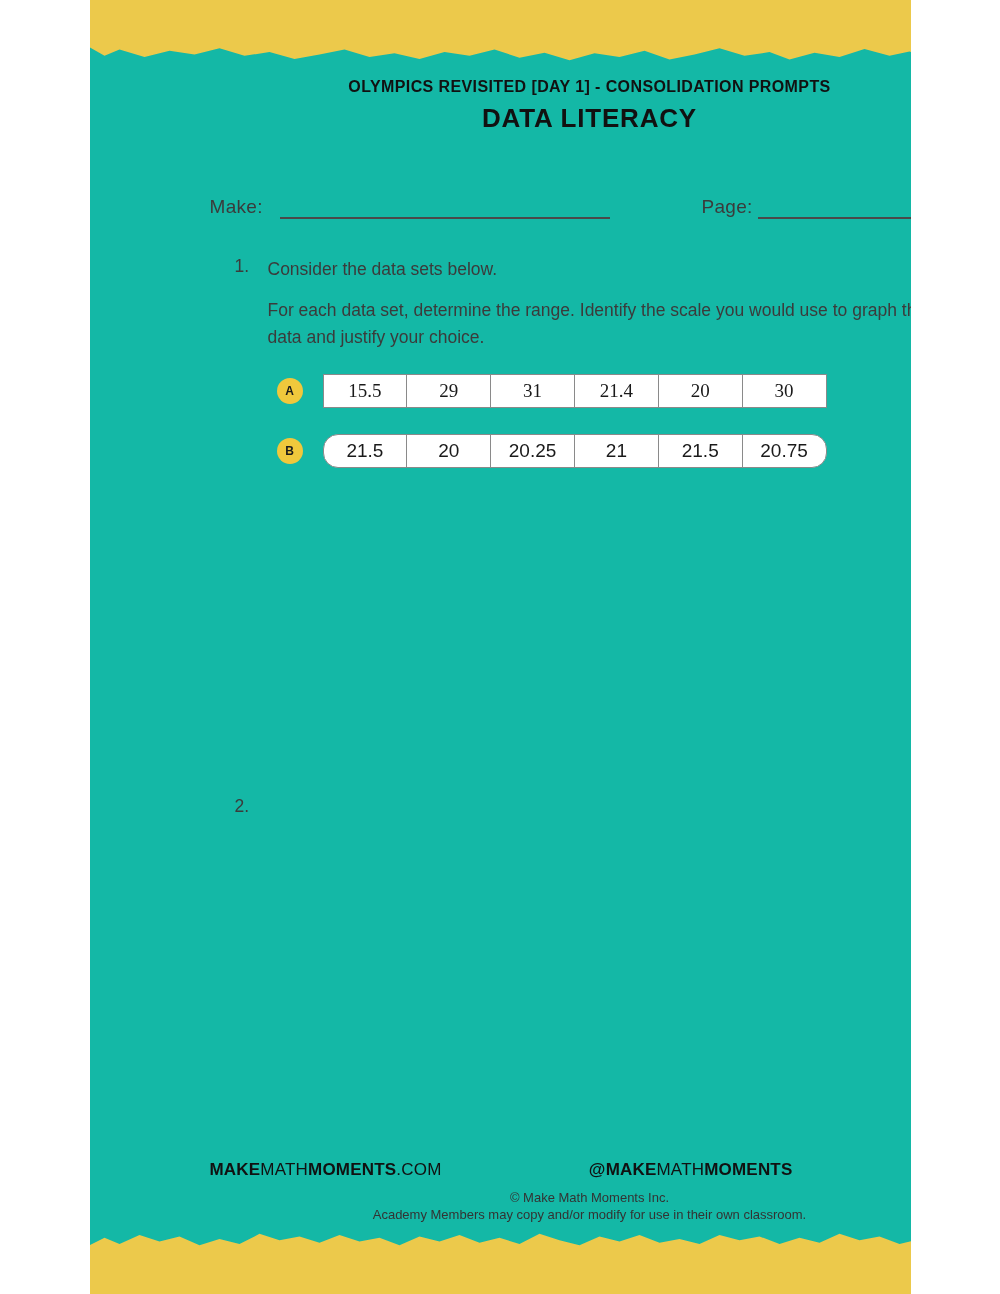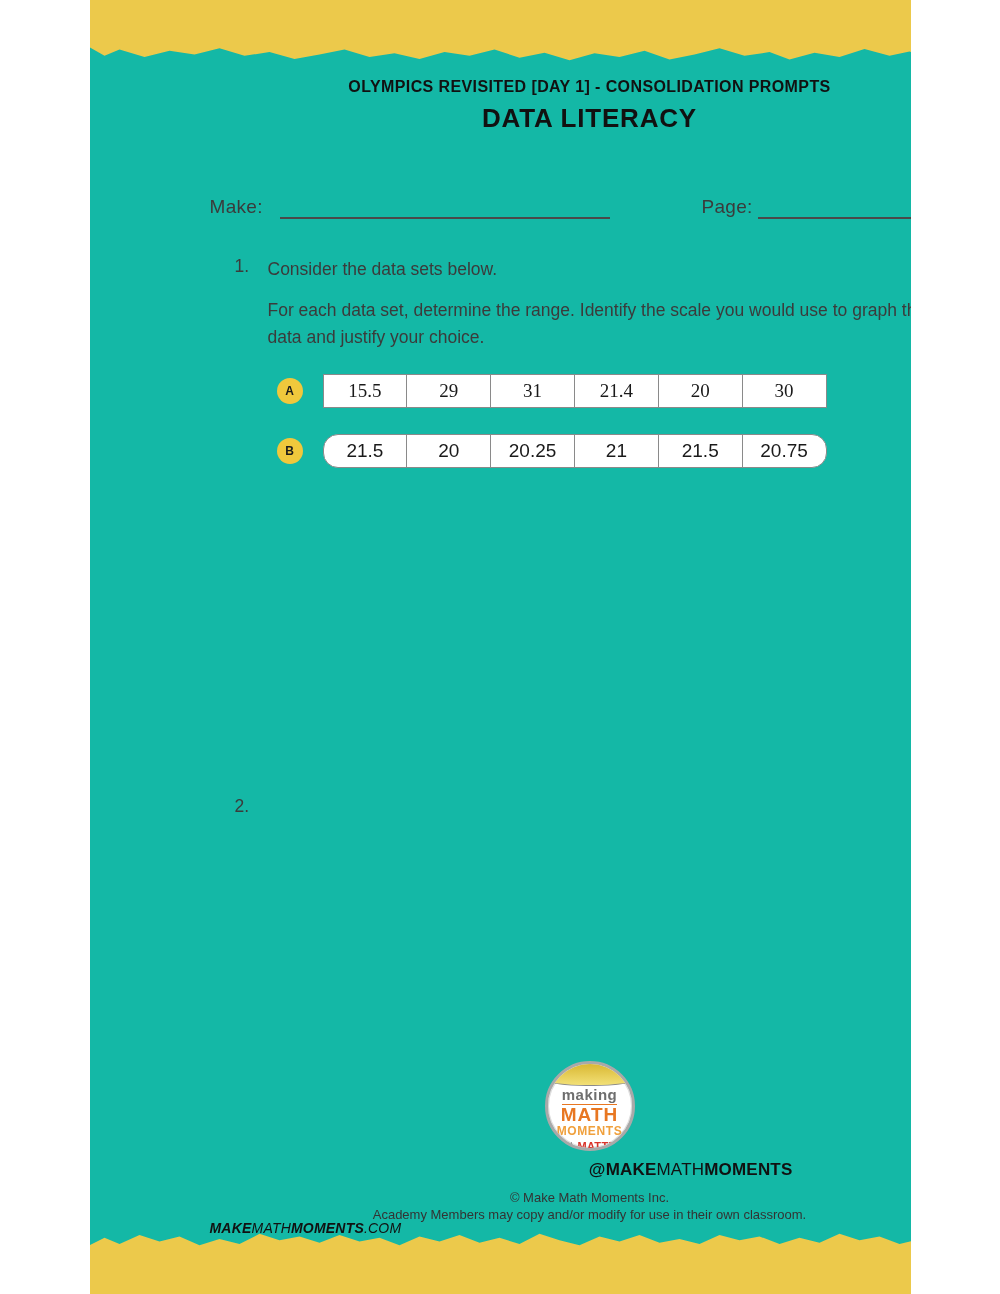--- a/index.html
+++ b/index.html
@@ -278,16 +278,6 @@
 
   <div class="q-number q2-number">2.</div>
 
-  <div class="logo">
-    <div class="logo-band"></div>
-    <div class="logo-text">
-      <div><span class="logo-making">making</span></div>
-      <div class="logo-math">MATH</div>
-      <div class="logo-moments">MOMENTS</div>
-      <div><span class="logo-that">that</span> <span class="logo-matter">MATTER</span></div>
-
-    </div>
-  </div>
 
   <div class="footer-left">
     <span class="seg-bold">MAKE</span><span class="seg-reg">MATH</span><span class="seg-bold">MOMENTS</span><span class="seg-reg">.COM</span>

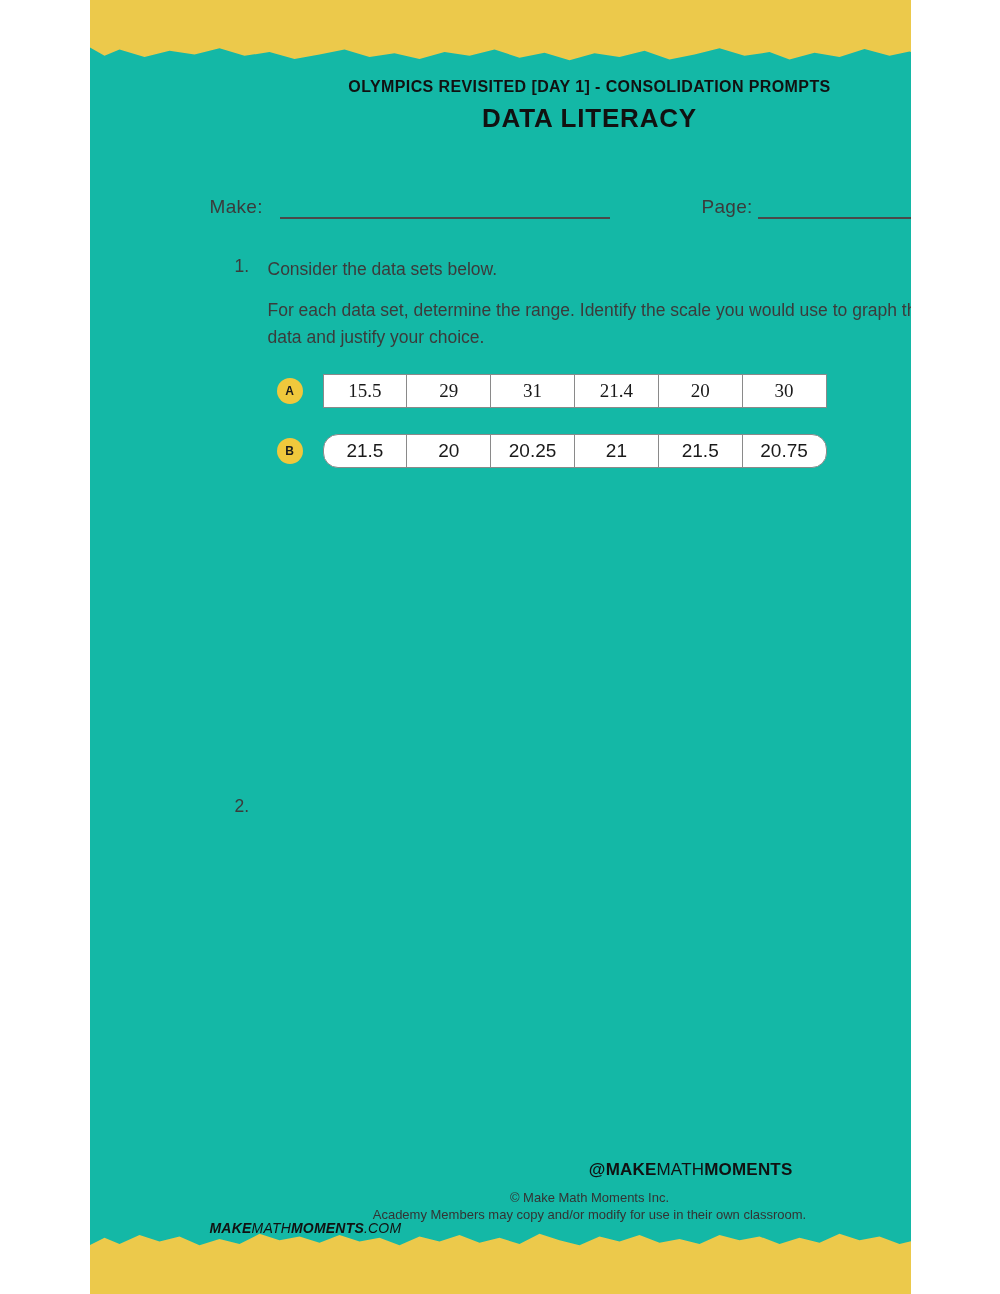--- a/index.html
+++ b/index.html
@@ -198,11 +198,10 @@
   
   .footer-left {
     position: absolute;
-    top: 1220px; left: 120px;
-    font-size: 14px;
+    top: 1160px; left: 120px;
+    font-size: 17px;
     color: #111;
     letter-spacing: 0.2px;
-    font-style: italic;
   }
   .footer-page {
     position: absolute;

